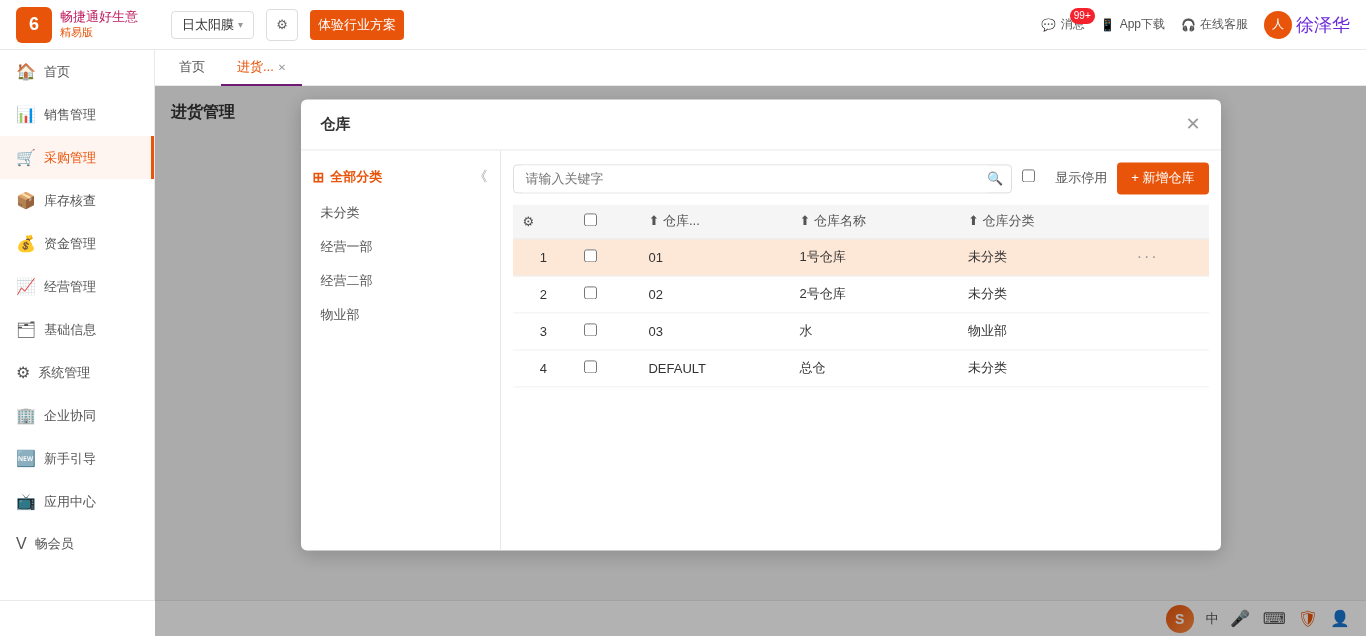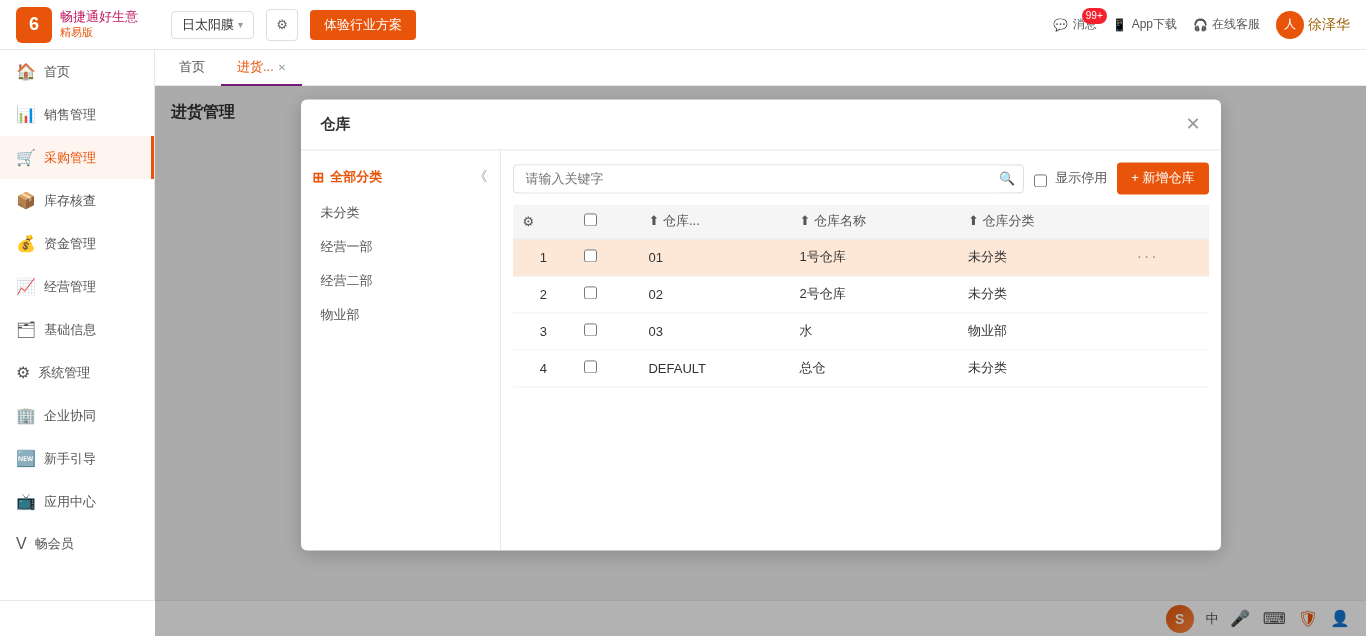--- a/index.html
+++ b/index.html
@@ -53,7 +53,7 @@
     .experience-btn {
       background: #e8540a; color: #fff;
       border: none; border-radius: 4px;
-      padding: 6px 14px; cursor: pointer; font-size: 13px;
+      padding: 6px 8px; cursor: pointer; font-size: 13px;
     }
     .header-right {
       display: flex; align-items: center; gap: 16px;

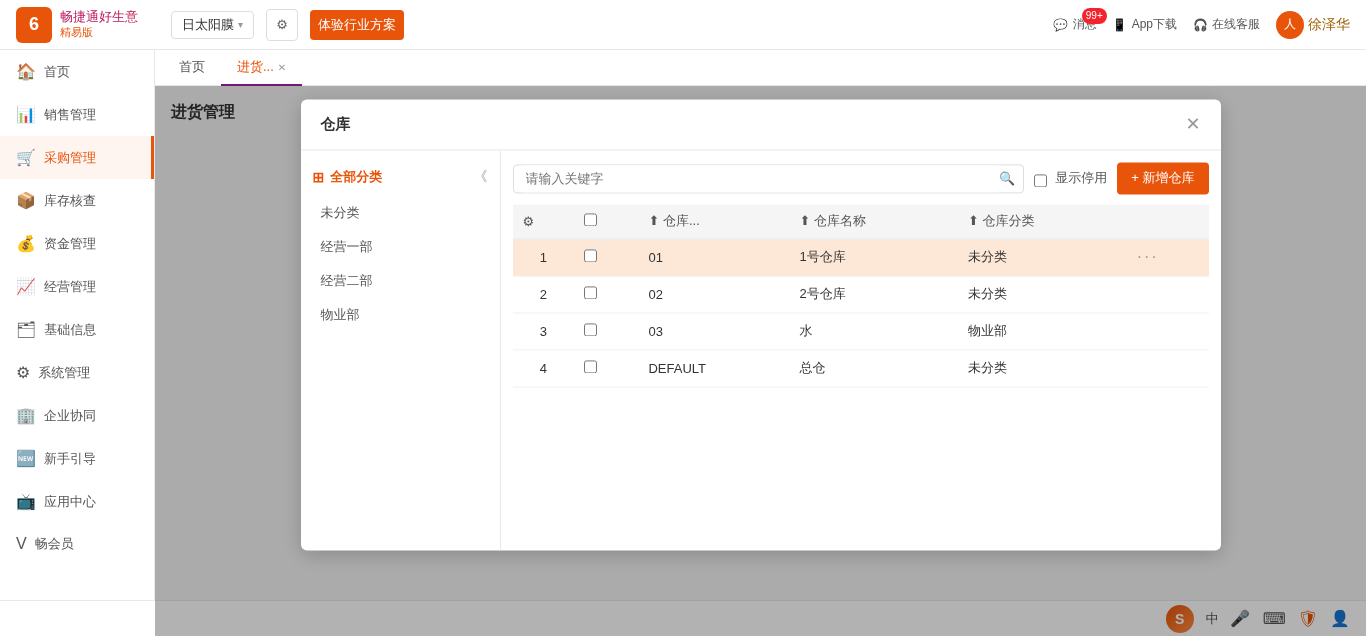--- a/index.html
+++ b/index.html
@@ -67,7 +67,7 @@
       background: #f5222d; color: #fff;
       border-radius: 8px; font-size: 10px; padding: 0 4px; line-height: 16px;
     }
-    .user-name { color: #a16207; font-size: 14px; }
+    .user-name { color: #6d28d9; font-size: 18px; }
     .avatar-circle {
       width: 28px; height: 28px; border-radius: 50%;
       background: #e8540a; color: #fff;

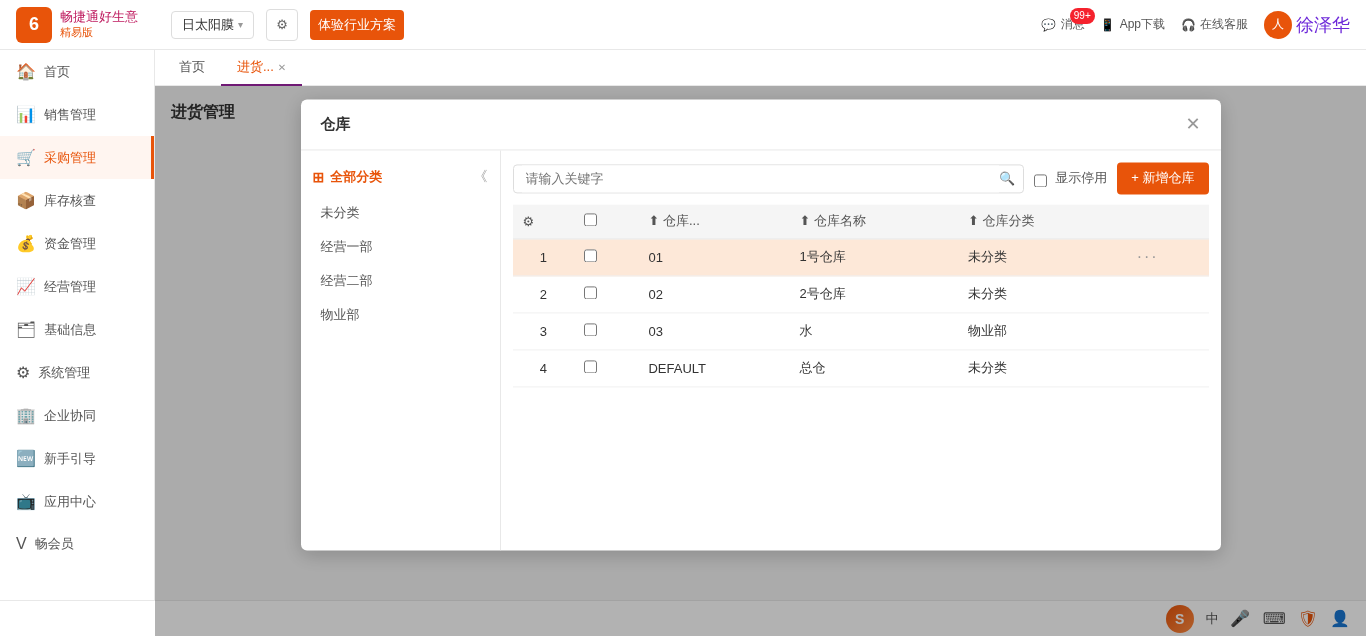--- a/index.html
+++ b/index.html
@@ -206,7 +206,7 @@
     }
     .search-icon { color: #999; cursor: pointer; }
     .show-disabled {
-      display: flex; align-items: flex-end; gap: 8px;
+      display: flex; align-items: flex-start; gap: 20px;
       font-size: 13px; color: #555; cursor: pointer;
     }
     .add-btn {

